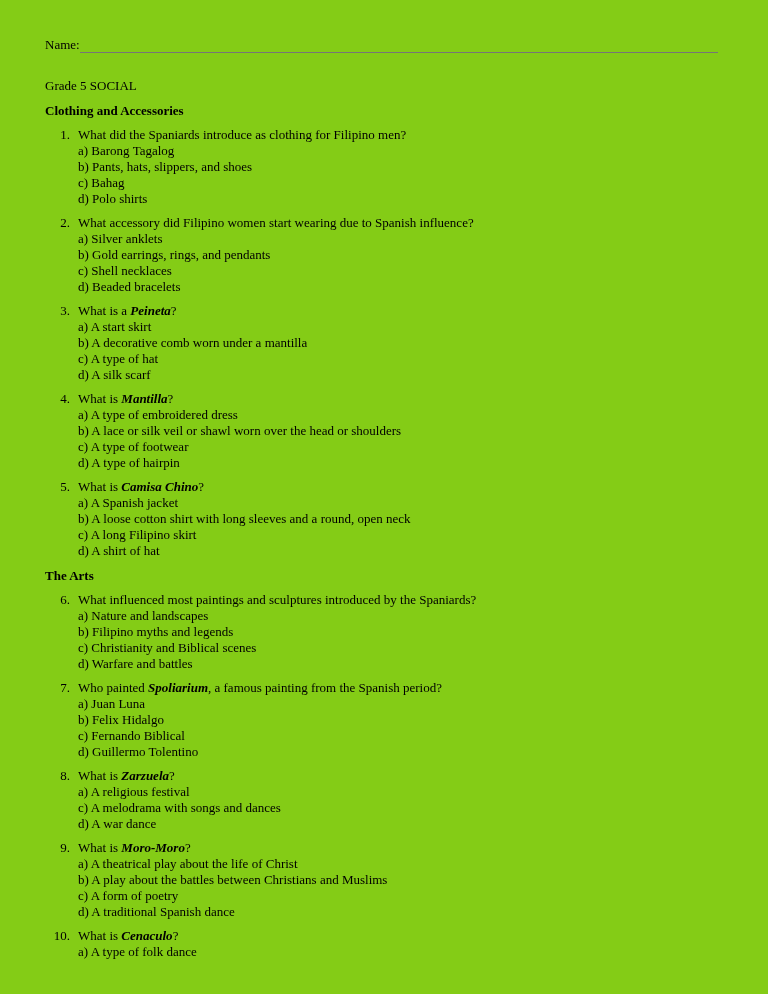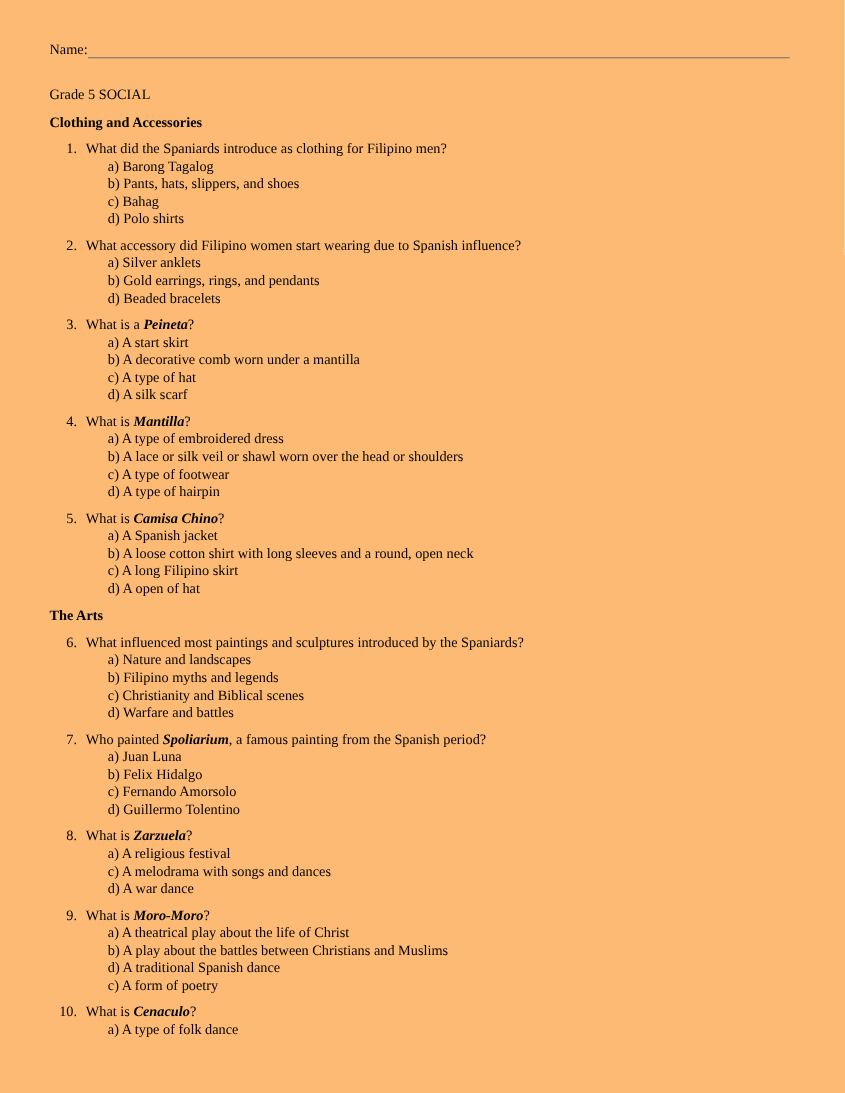--- a/index.html
+++ b/index.html
@@ -7,7 +7,7 @@
     position: relative;
     width: 768px;
     height: 994px;
-    background: #fdba74;
+    background: #84cc16;
     box-sizing: border-box;
     padding: 37px 50px 0 45px;
     font-family: "Liberation Serif", serif;

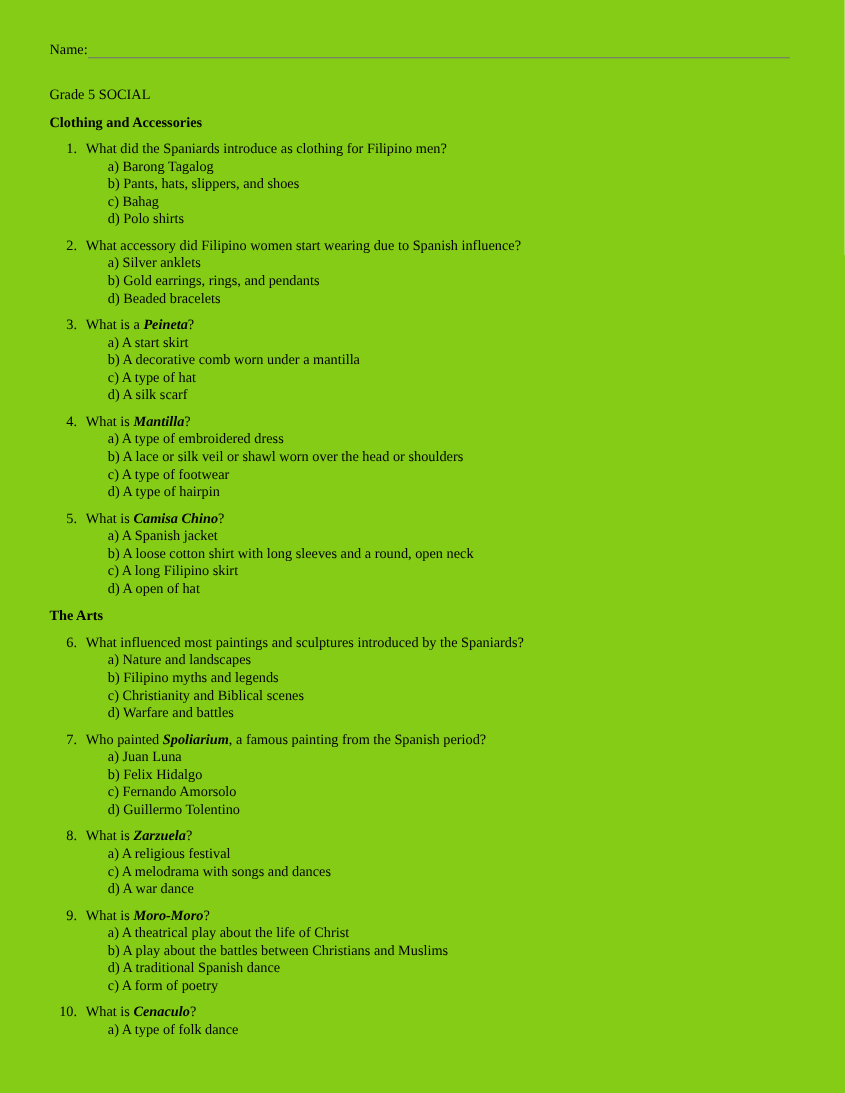--- a/index.html
+++ b/index.html
@@ -27,7 +27,7 @@
   .q-text { padding-left: 8px; text-align: center; }
   .q-text b { font-weight: 700; font-style: italic; }
   .options { margin-left: 33px; }
-  .option { white-space: pre-wrap; margin-left: 20px; }
+  .option { white-space: pre-wrap; }
 </style>
 </head>
 <body>

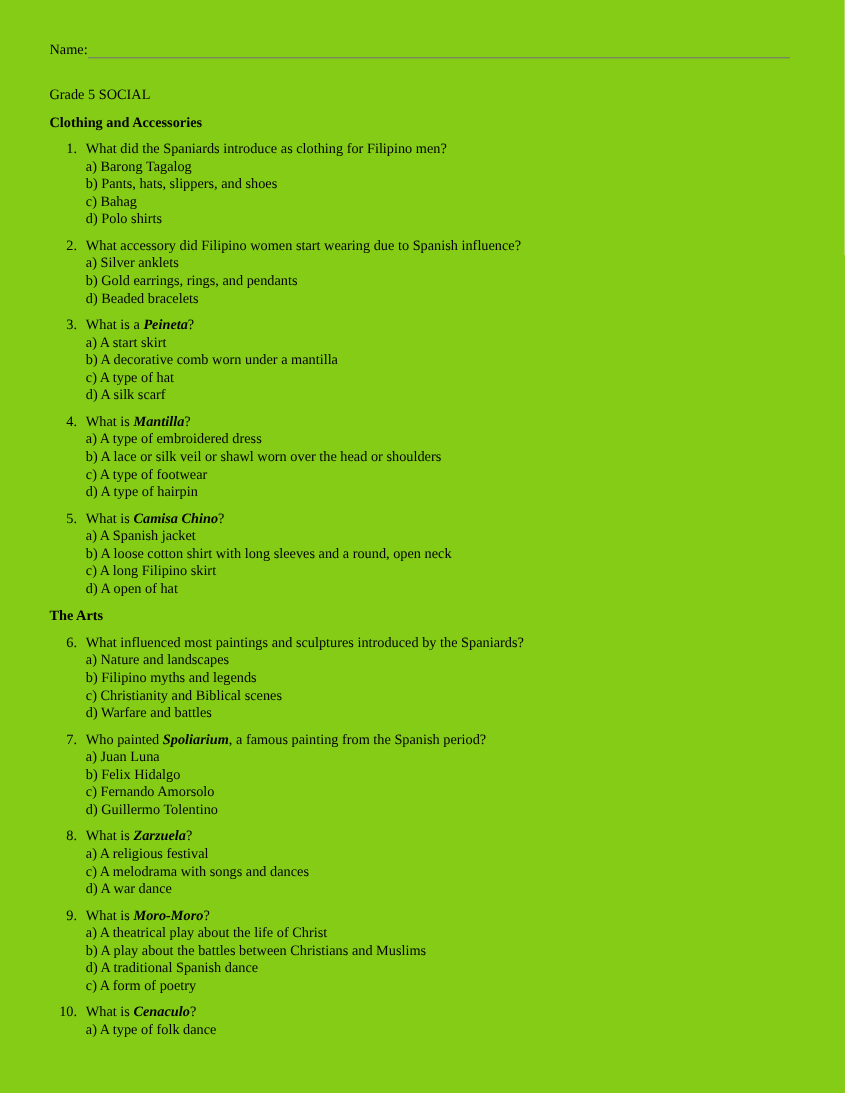--- a/index.html
+++ b/index.html
@@ -65,6 +65,7 @@
     <div class="options">
             <div class="option">a) Silver anklets</div>
             <div class="option">b) Gold earrings, rings, and pendants</div>
+            <div class="option">c) Shell necklaces</div>
             <div class="option">d) Beaded bracelets</div>
           </div>
   </div>

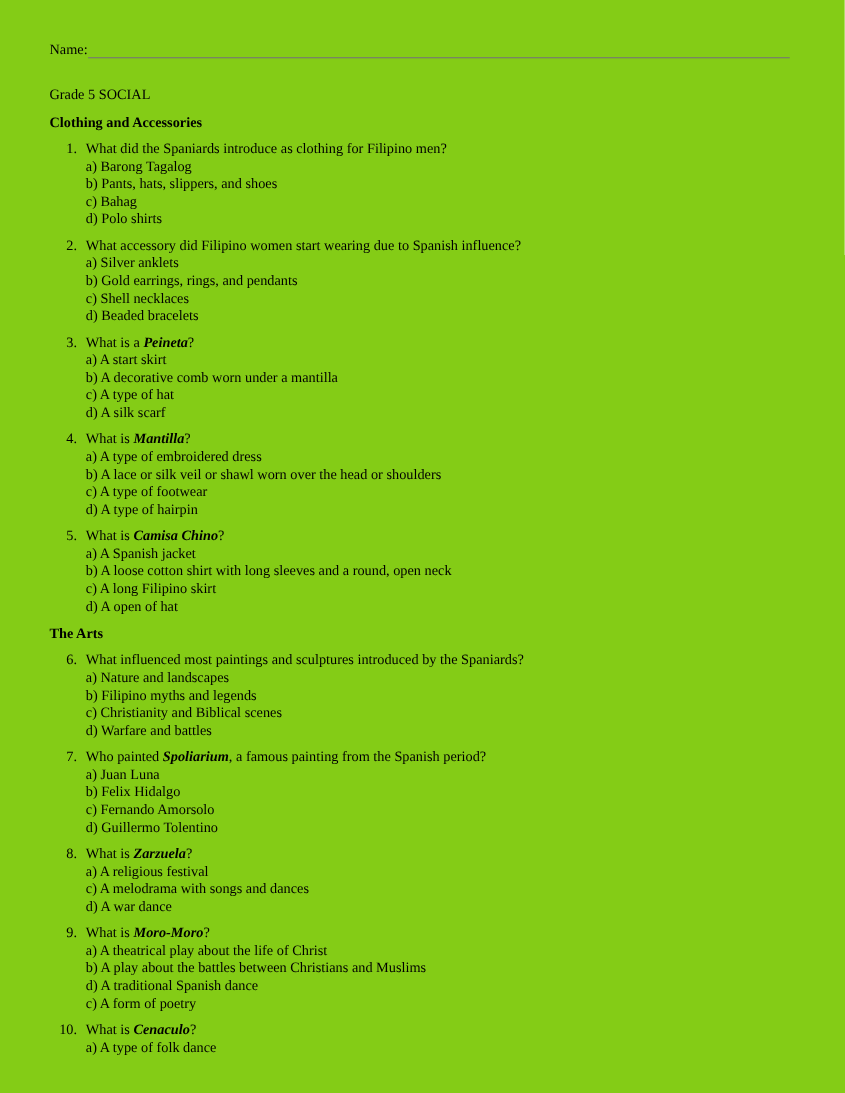--- a/index.html
+++ b/index.html
@@ -105,7 +105,7 @@
             <div class="option">a) A Spanish jacket</div>
             <div class="option">b) A loose cotton shirt with long sleeves and a round, open neck</div>
             <div class="option">c) A long Filipino skirt</div>
-            <div class="option">d) A open of hat</div>
+            <div class="option">d) A shirt of hat</div>
           </div>
   </div>
 </div>

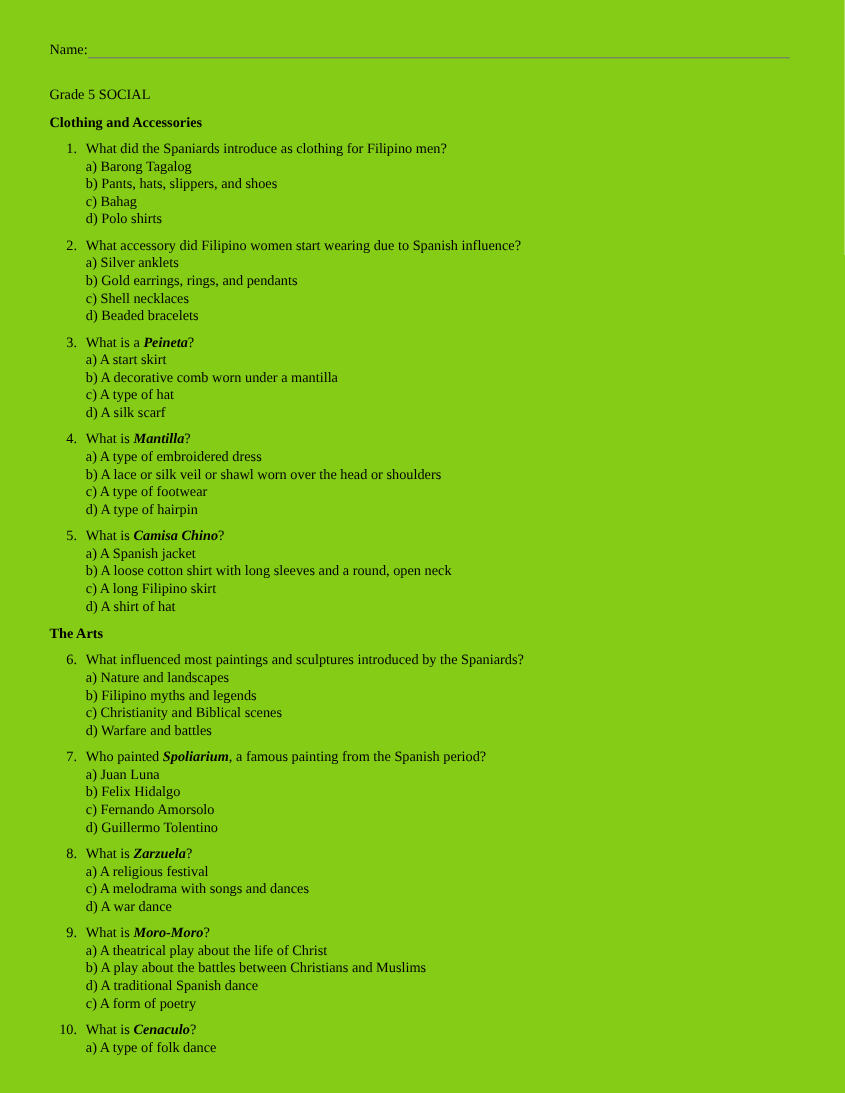--- a/index.html
+++ b/index.html
@@ -135,7 +135,7 @@
     <div class="options">
             <div class="option">a) Juan Luna</div>
             <div class="option">b) Felix Hidalgo</div>
-            <div class="option">c) Fernando Amorsolo</div>
+            <div class="option">c) Fernando Biblical</div>
             <div class="option">d) Guillermo Tolentino</div>
           </div>
   </div>

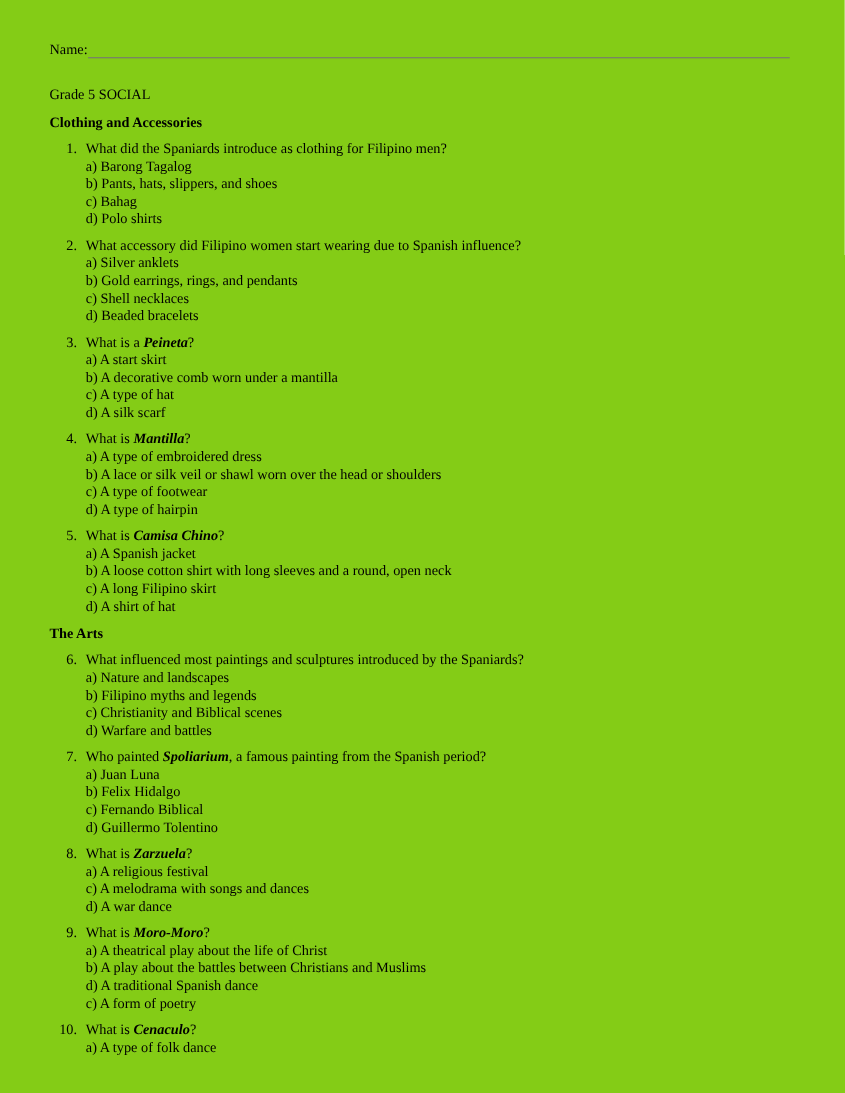--- a/index.html
+++ b/index.html
@@ -160,8 +160,8 @@
     <div class="options">
             <div class="option">a) A theatrical play about the life of Christ</div>
             <div class="option">b) A play about the battles between Christians and Muslims</div>
+            <div class="option">c) A form of poetry</div>
             <div class="option">d) A traditional Spanish dance</div>
-            <div class="option">c) A form of poetry</div>
           </div>
   </div>
 

